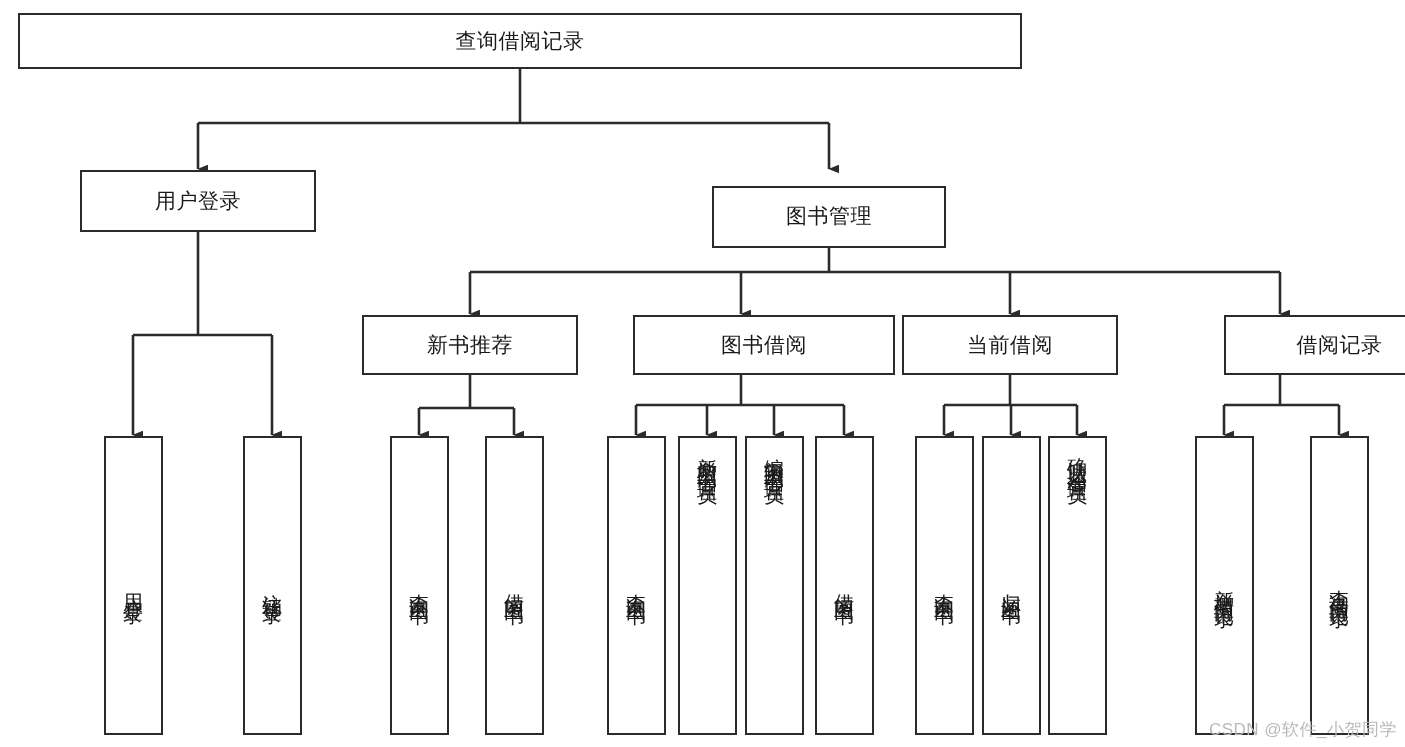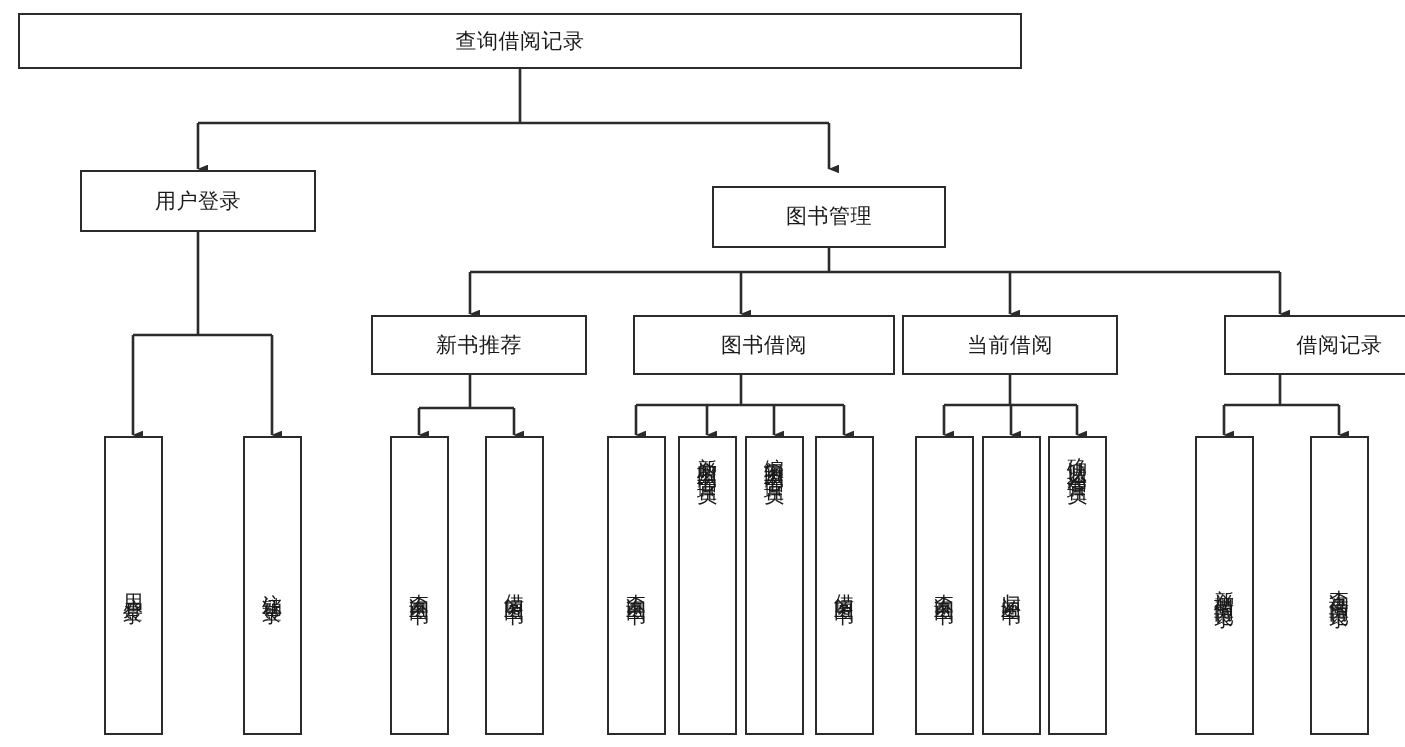--- a/index.html
+++ b/index.html
@@ -128,7 +128,7 @@
       <div class="node-box" style="left: 712px; top: 186px; width: 234px; height: 62px; font-family: Liberation Serif, serif;">
         <span class="node-label">图书管理</span>
       </div>
-      <div class="node-box" style="left: 371px; top: 315px; width: 216px; height: 60px;">
+      <div class="node-box" style="left: 362px; top: 315px; width: 216px; height: 60px;">
         <span class="node-label">新书推荐</span>
       </div>
       <div class="node-box" style="left: 633px; top: 315px; width: 262px; height: 60px;">

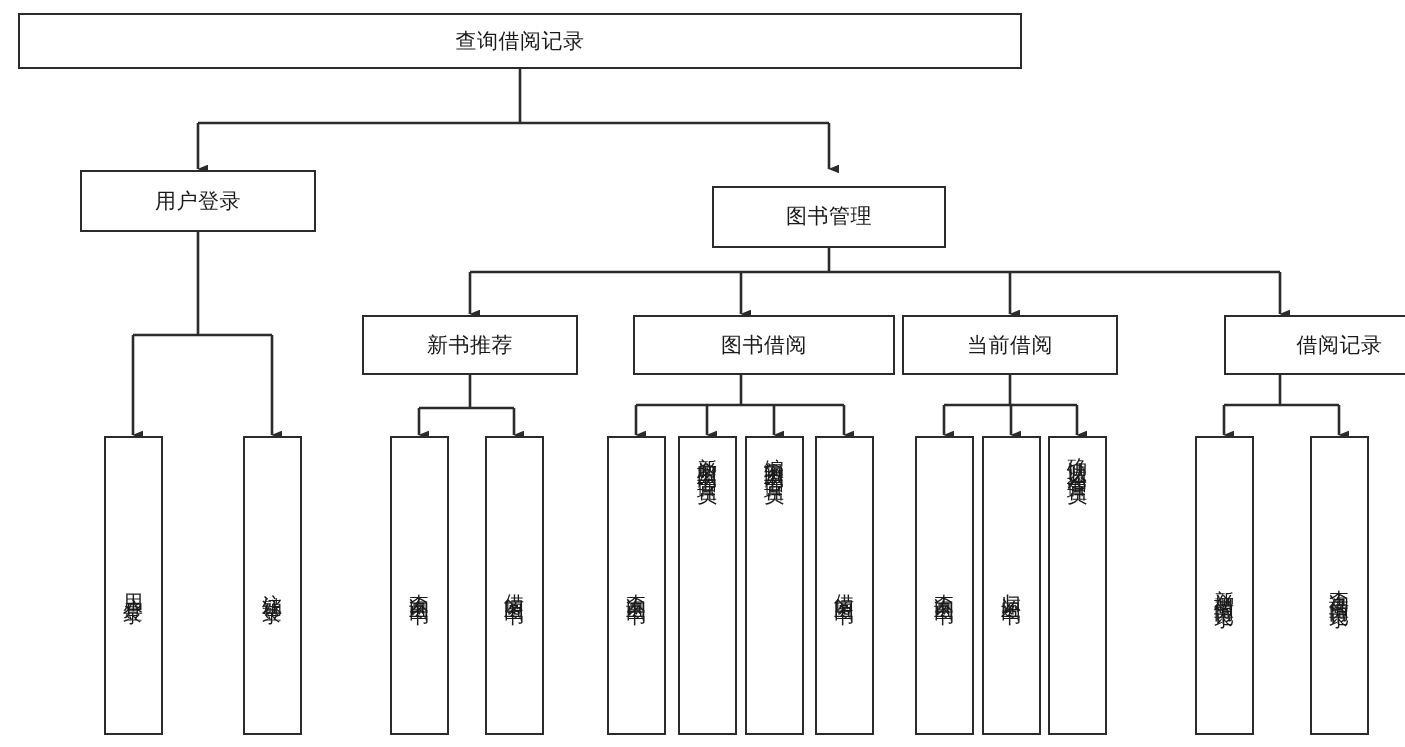--- a/index.html
+++ b/index.html
@@ -181,6 +181,7 @@
       </div>
     </div>
 
+  <div class="watermark">CSDN @软件_小贺同学</div>
 
 </div>
 

